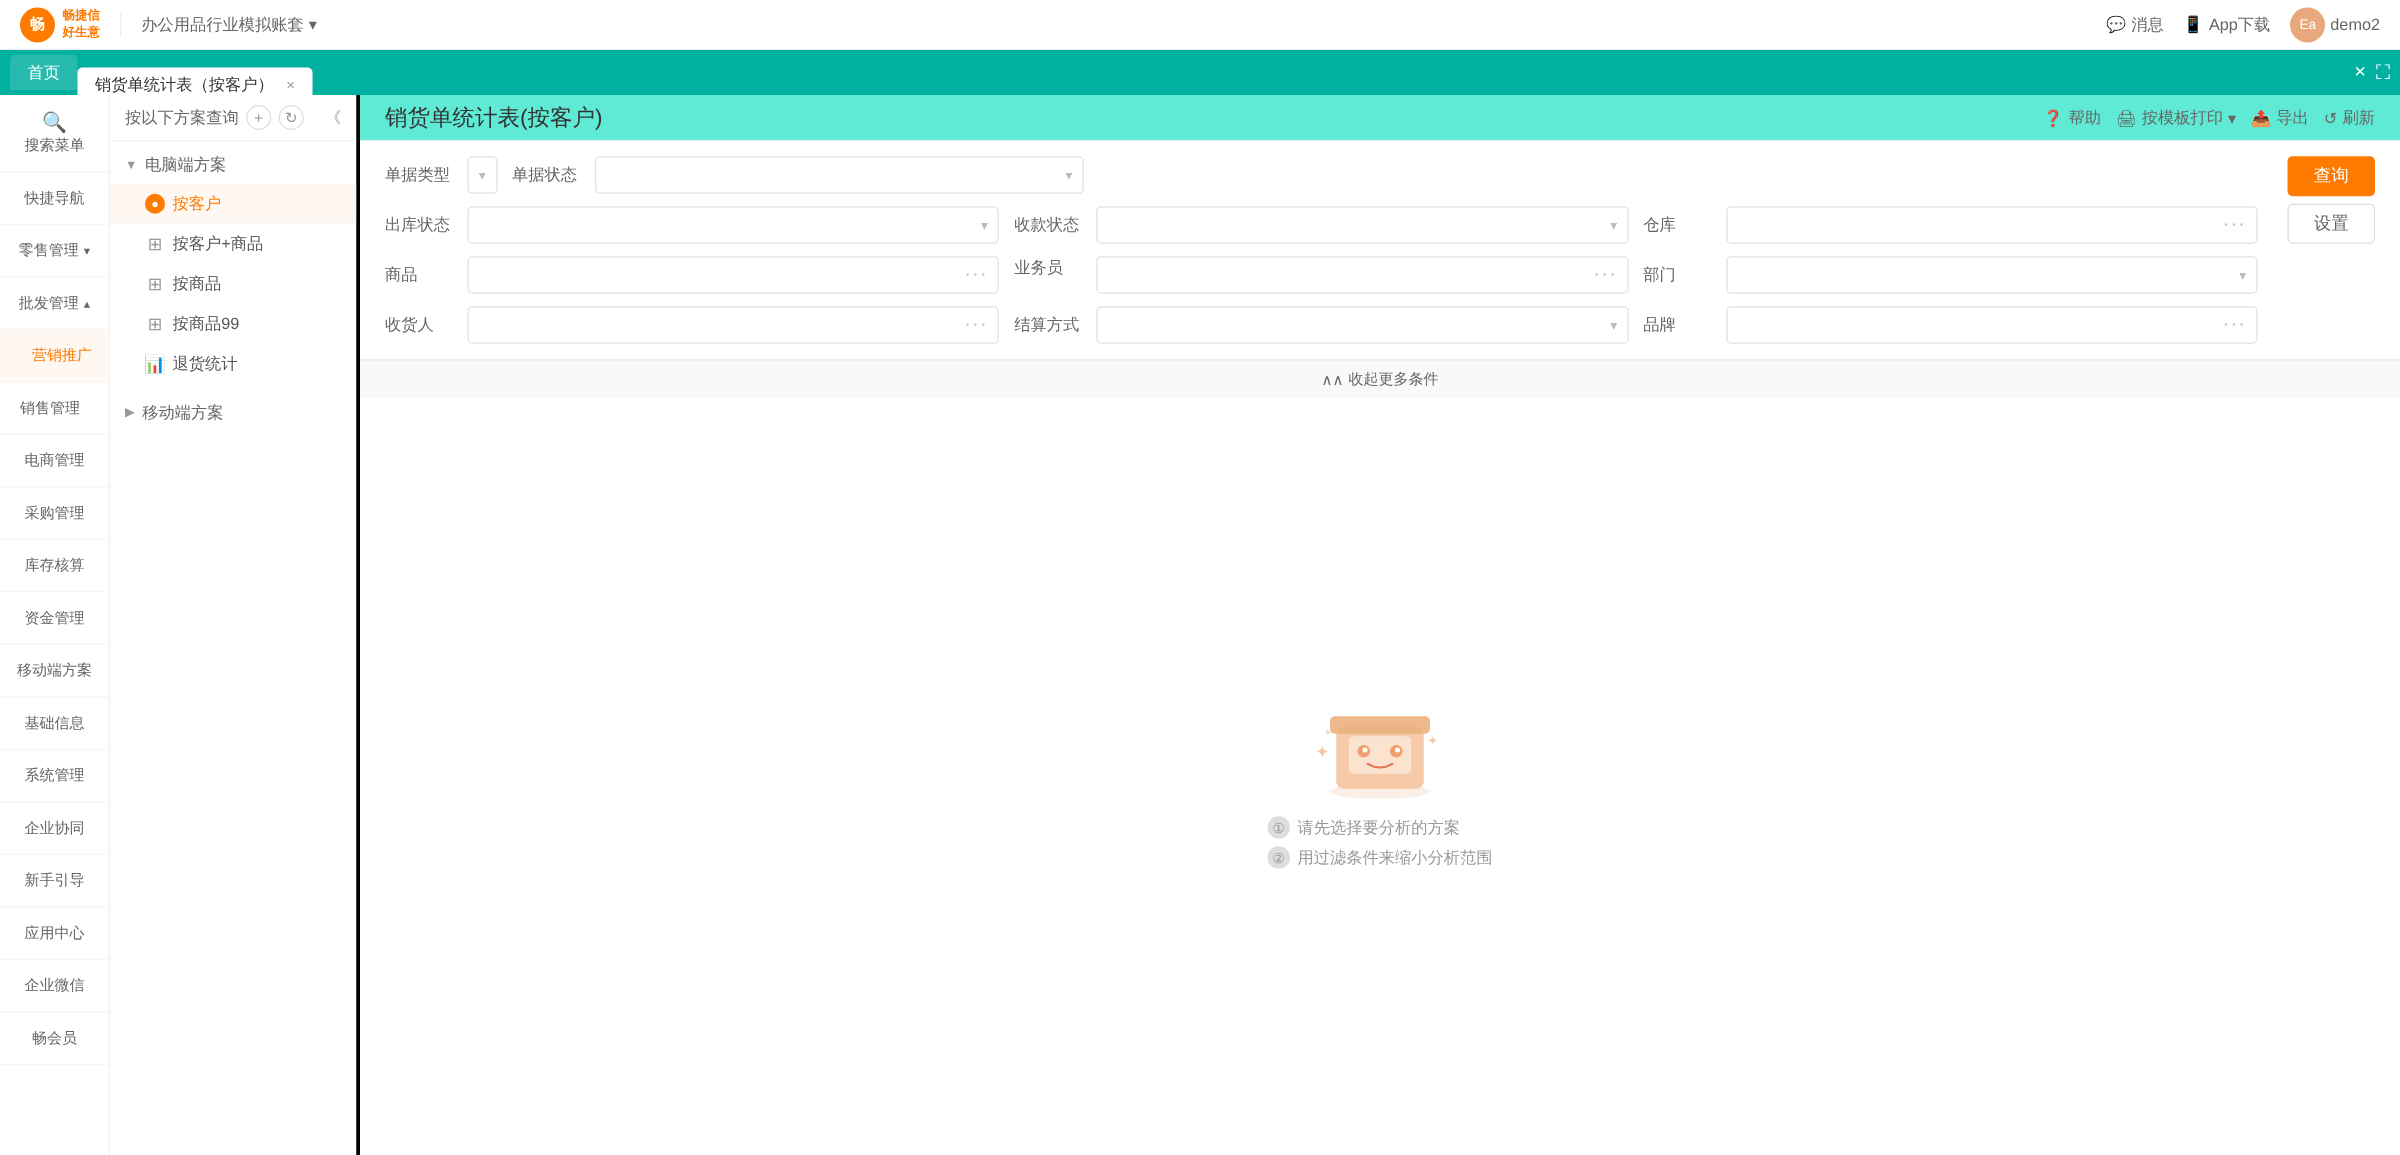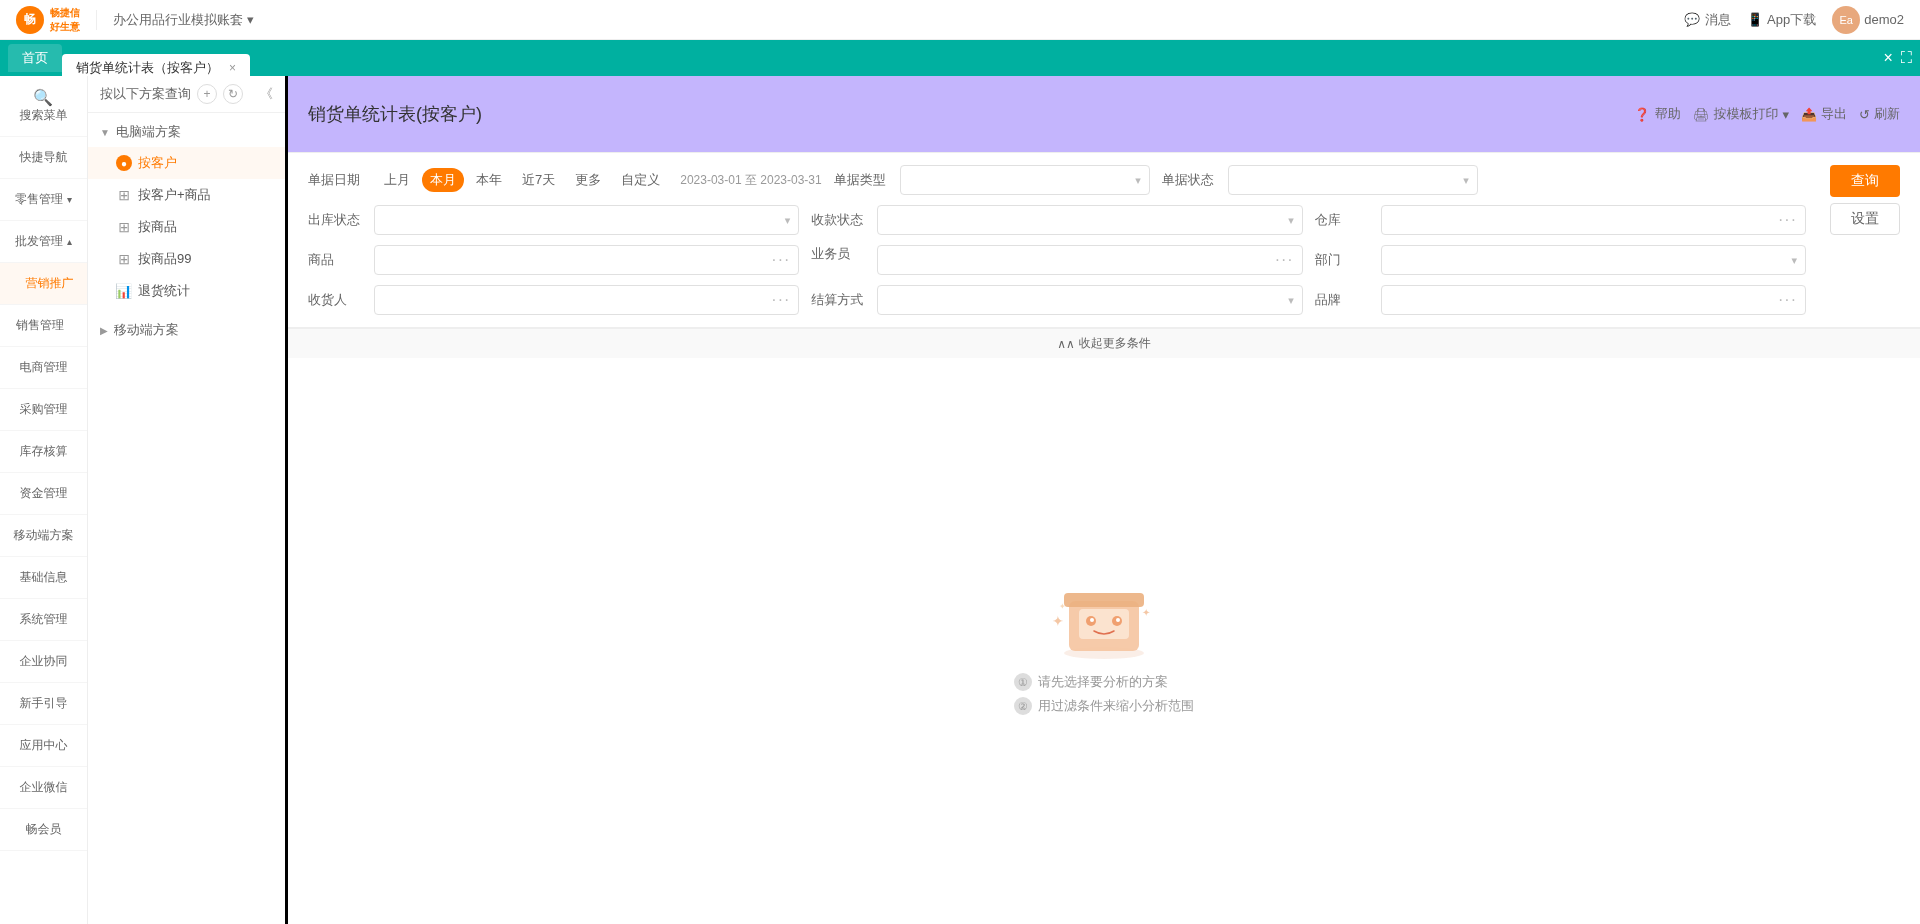--- a/index.html
+++ b/index.html
@@ -161,8 +161,8 @@
 
     
     .page-header {
-      background: #c4b5fd;
-      padding: 26px 20px;
+      background: #5eead4;
+      padding: 6px 20px;
       display: flex;
       align-items: center;
       justify-content: space-between;

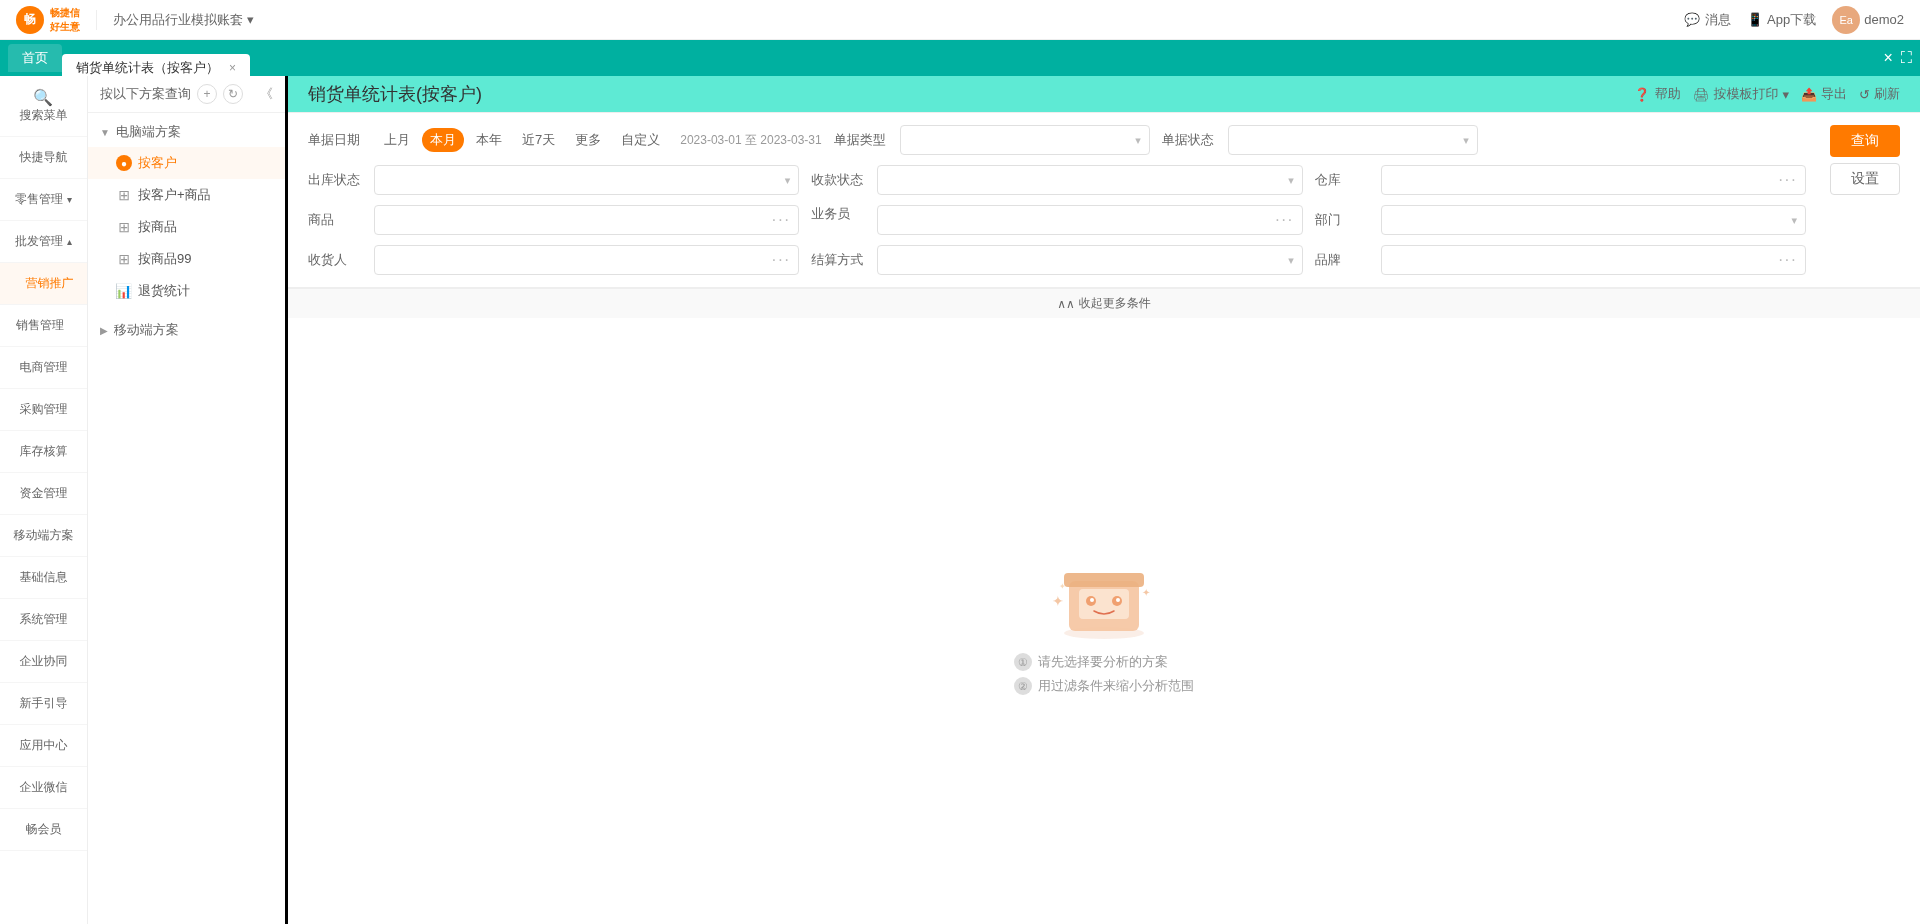--- a/index.html
+++ b/index.html
@@ -472,18 +472,6 @@
 
             <div style="display:grid; grid-template-columns: auto 1fr 1fr 1fr; gap:12px; align-items:center; margin-bottom:10px;">
 
-              <div style="display:flex; align-items:center; gap:8px; grid-column: 1;">
-                <span class="filter-label">单据日期</span>
-                <div class="date-tabs">
-                  <button class="date-tab">上月</button>
-                  <button class="date-tab active">本月</button>
-                  <button class="date-tab">本年</button>
-                  <button class="date-tab">近7天</button>
-                  <button class="date-tab">更多</button>
-                  <button class="date-tab">自定义</button>
-                </div>
-                <span class="date-range-text">2023-03-01 至 2023-03-31</span>
-              </div>
 
               <div style="display:flex; align-items:center; gap:6px;">
                 <span class="filter-label">单据类型</span>

